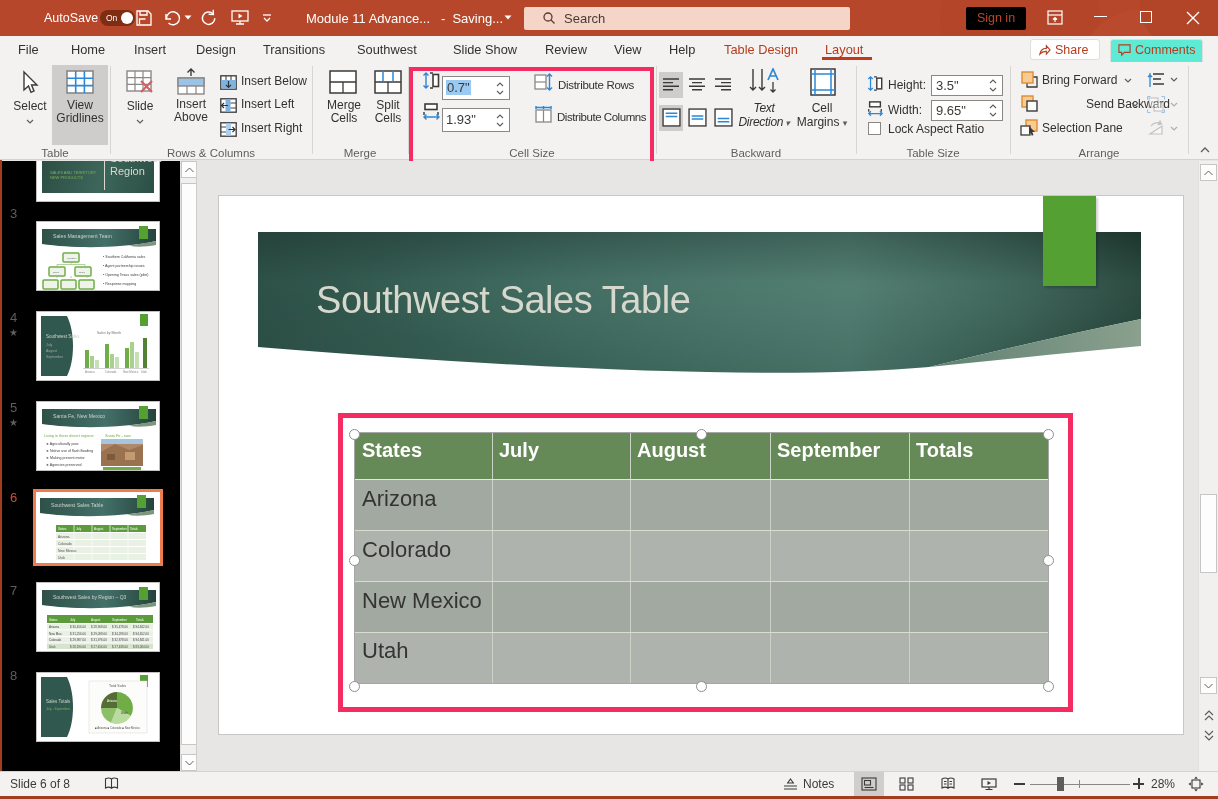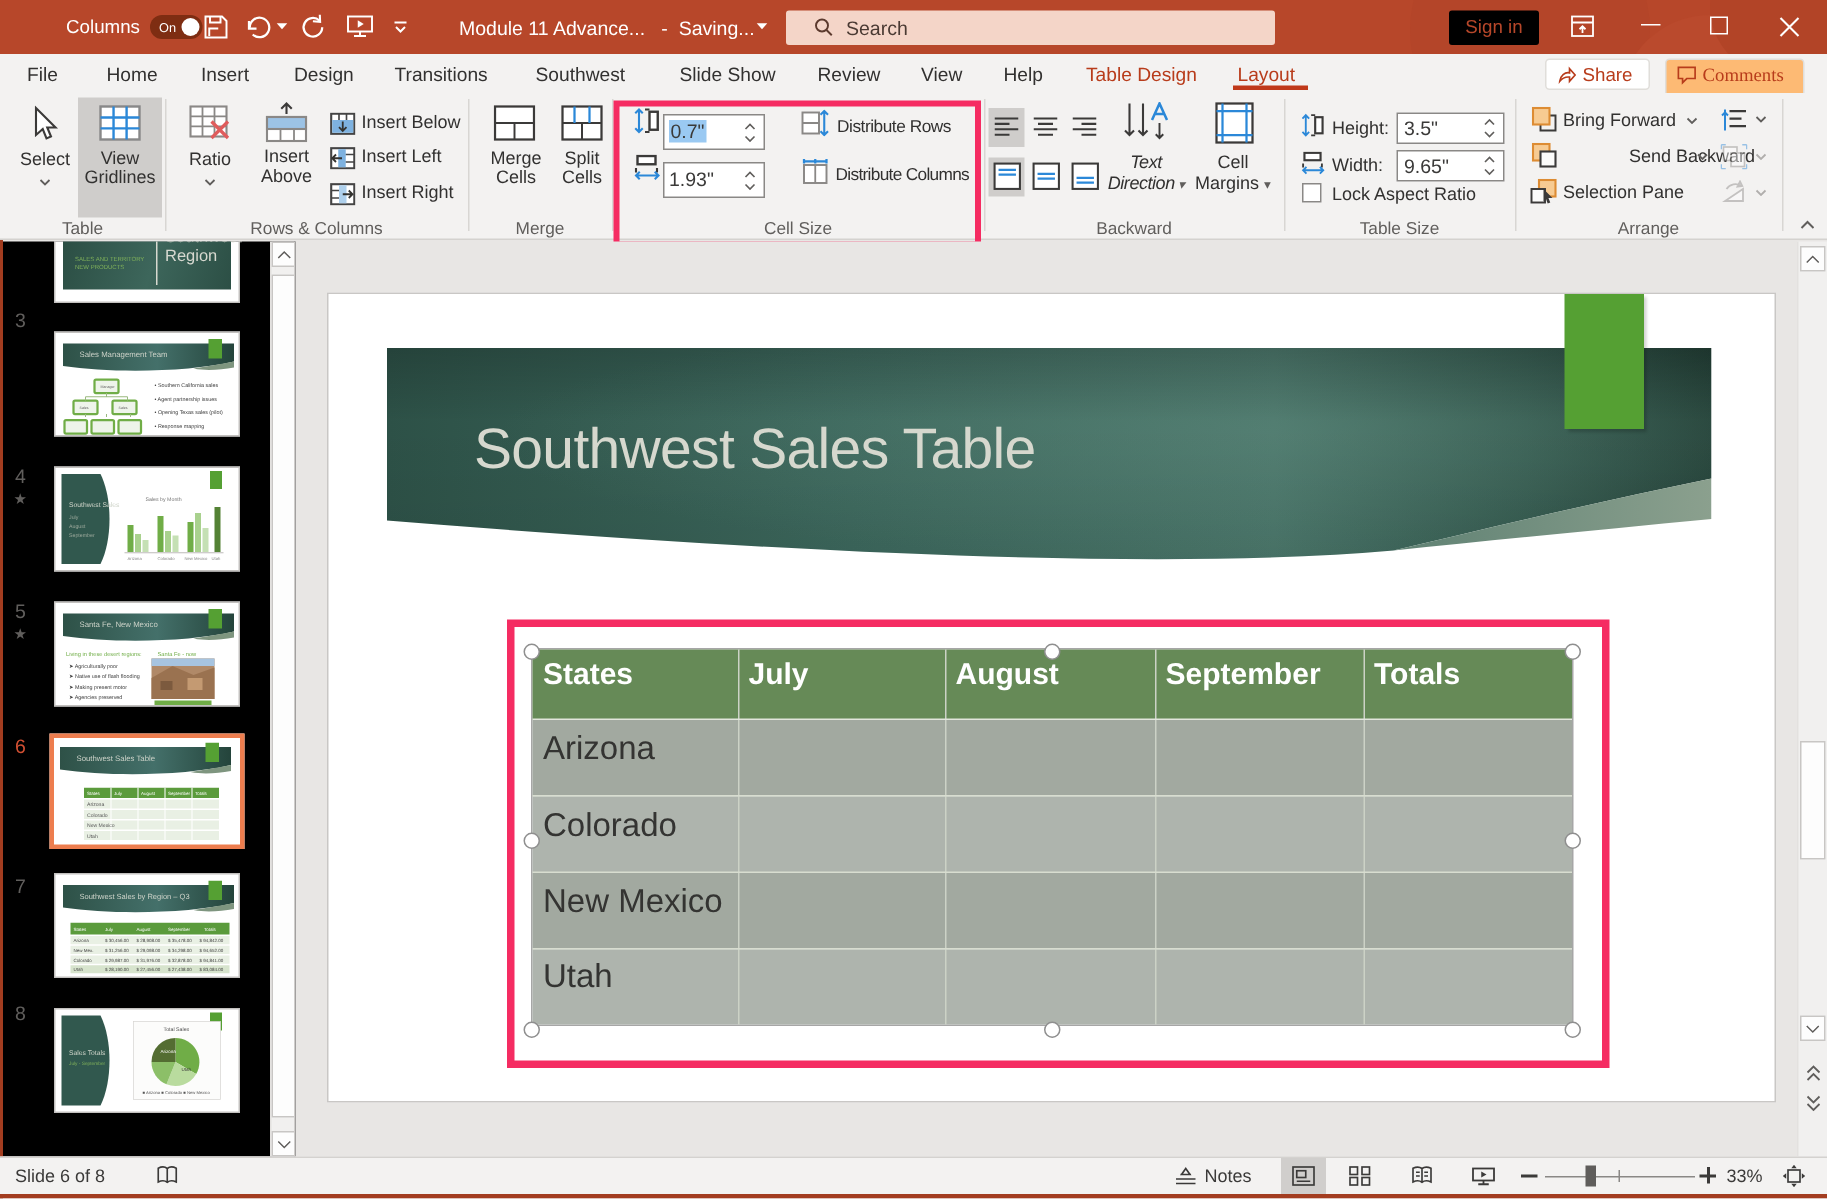--- a/index.html
+++ b/index.html
@@ -15,7 +15,7 @@
   <div class="abs" style="left:940px;top:-60px;width:160px;height:160px;border-radius:50%;background:#b44529;"></div>
   <div class="abs" style="left:1080px;top:10px;width:120px;height:120px;border-radius:50%;background:#ba4a2d;"></div>
   <div class="abs" style="left:1140px;top:-40px;width:90px;height:90px;border-radius:50%;background:#b24427;"></div>
-  <div class="abs" style="left:44px;top:11px;color:#fff;font-size:12.5px;">Columns</div>
+  <div class="abs" style="left:44px;top:11px;color:#fff;font-size:12.5px;">AutoSave</div>
   <div class="abs" style="left:100px;top:10px;width:35px;height:16px;border-radius:8px;background:#7e2d12;">
     <span class="abs" style="left:6px;top:3px;color:#fff;font-size:8.5px;">On</span>
     <span class="abs" style="left:21px;top:2px;width:12px;height:12px;border-radius:50%;background:#fff;"></span>

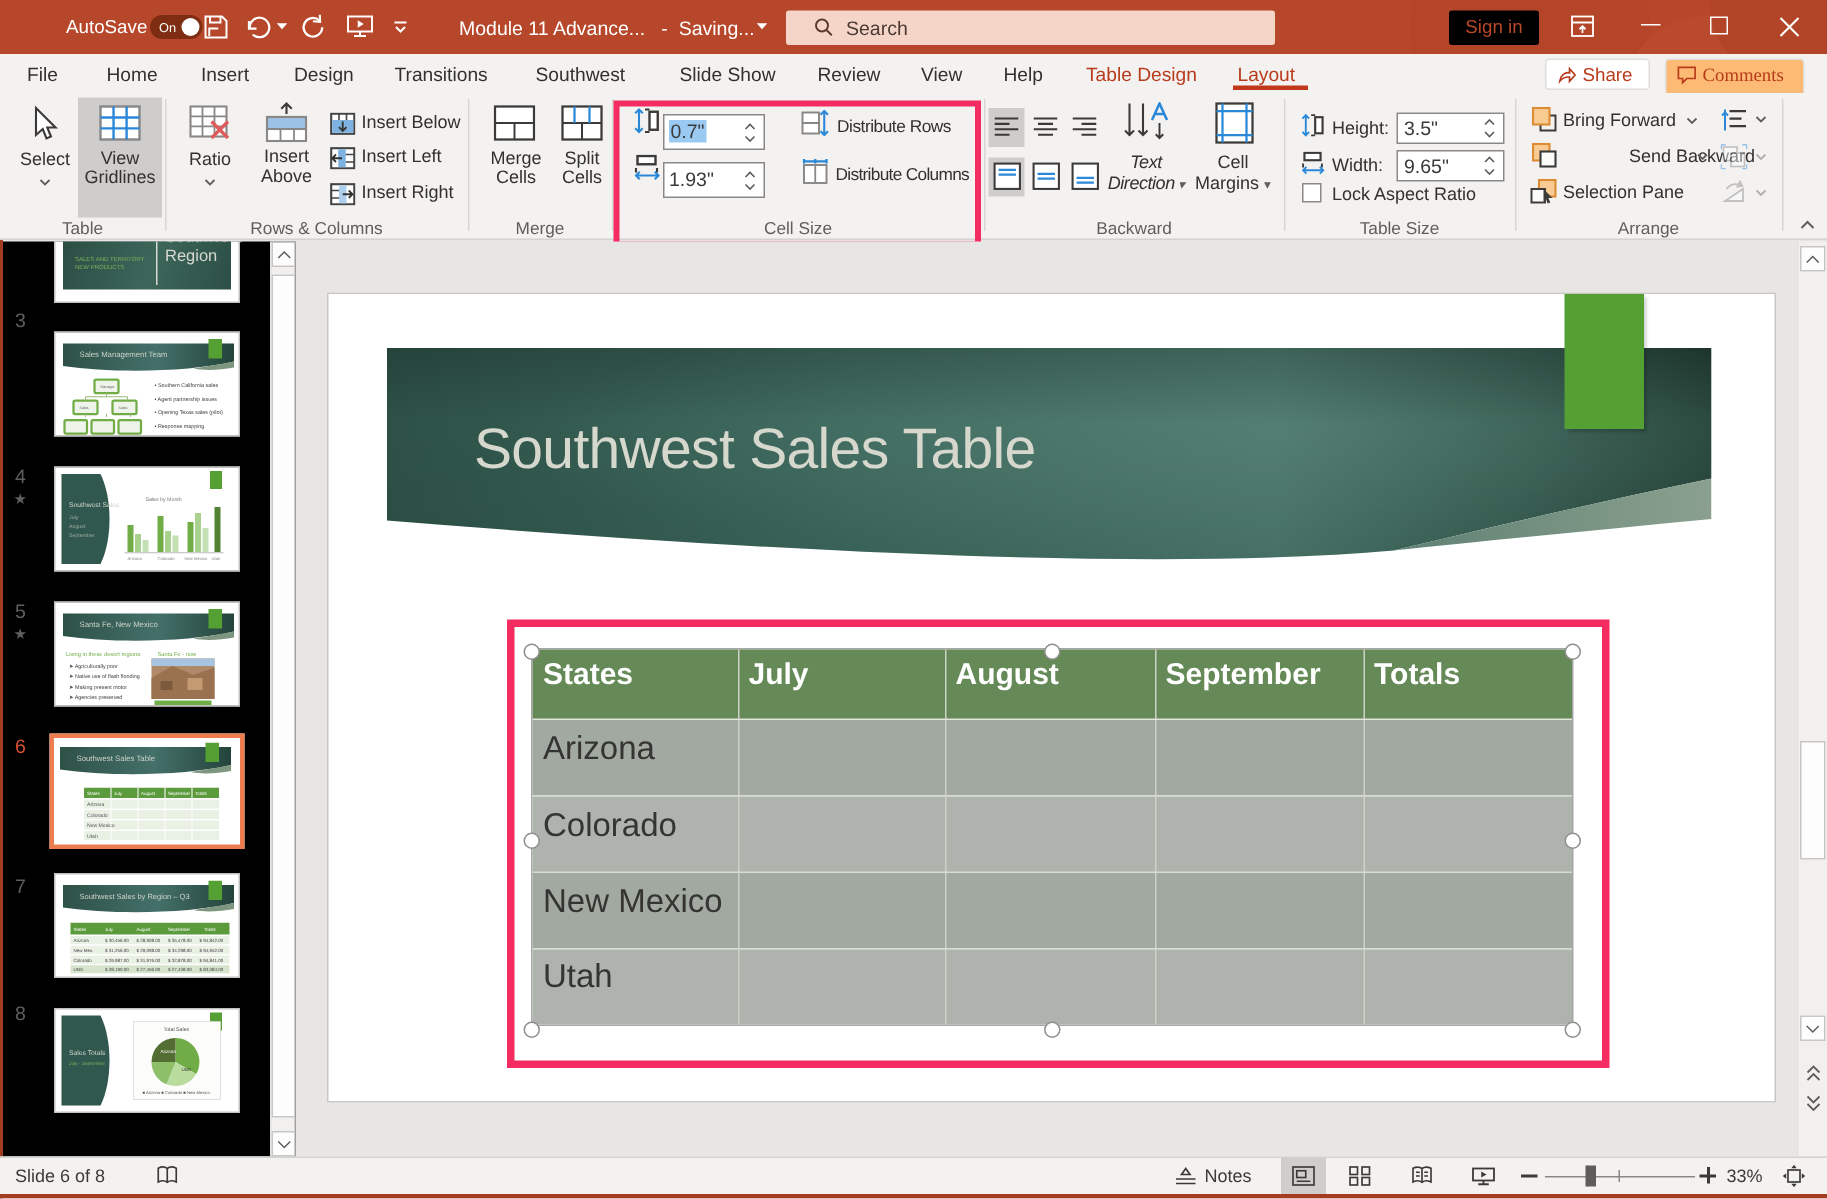--- a/index.html
+++ b/index.html
@@ -101,7 +101,7 @@
       </svg>
     <span style="position:absolute;left:24px;top:3px;font-size:12.5px;color:#b83c1b;">Share</span>
   </div>
-  <div class="abs" style="top:3px;left:1110px;width:93px;height:35px;border:1px solid #e0deda;border-radius:3px;background:#fdba74;font-family:Liberation Serif, serif;">
+  <div class="abs" style="top:3px;left:1110px;width:93px;height:35px;border:1px solid #e0deda;border-radius:3px;background:#5eead4;">
     <svg width="13" height="13" style="position:absolute;left:7px;top:4px" viewBox="0 0 14 14" fill="none" stroke="#b83c1b" stroke-width="1.2">
         <path d="M1 1 h12 v8 h-6 l-3 3 v-3 h-3 z"></path>
       </svg>

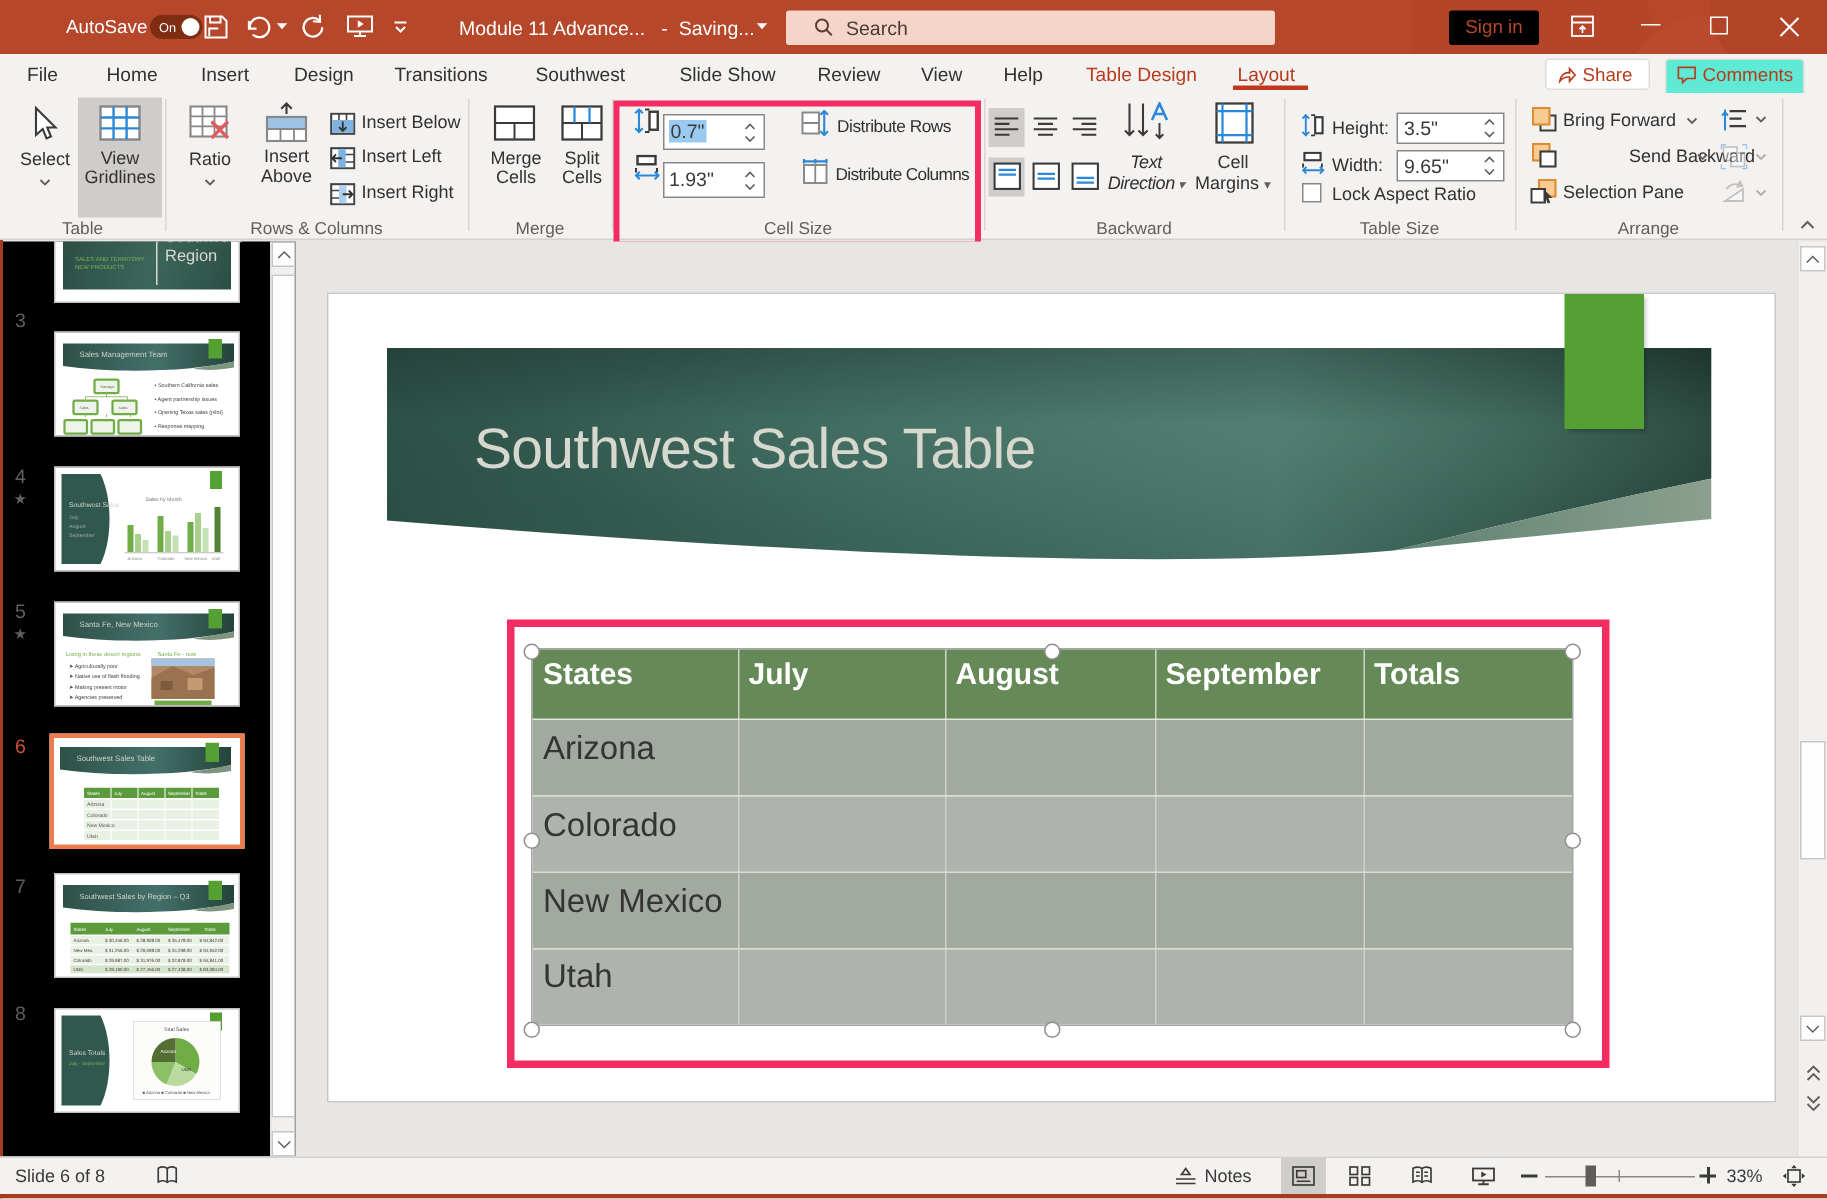--- a/index.html
+++ b/index.html
@@ -154,7 +154,7 @@
       <path d="M1 8.6 H25 M1 15.3 H25 M9 2 V22 M17 2 V22" stroke="#8a8886" stroke-width="1.2"></path>
       <path d="M15 12 L26 23 M26 12 L15 23" stroke="#e05c5c" stroke-width="2.2"></path>
     </svg>
-    <div style="text-align:center;margin-top:4px;">Ratio</div>
+    <div style="text-align:center;margin-top:4px;">Slide</div>
     <svg width="8" height="5" style="margin:3px 0 0 18px" viewBox="0 0 8 5" fill="none" stroke="#605e5c" stroke-width="1.2">
         <path d="M1 1 L4 4 L7 1"></path>
       </svg>

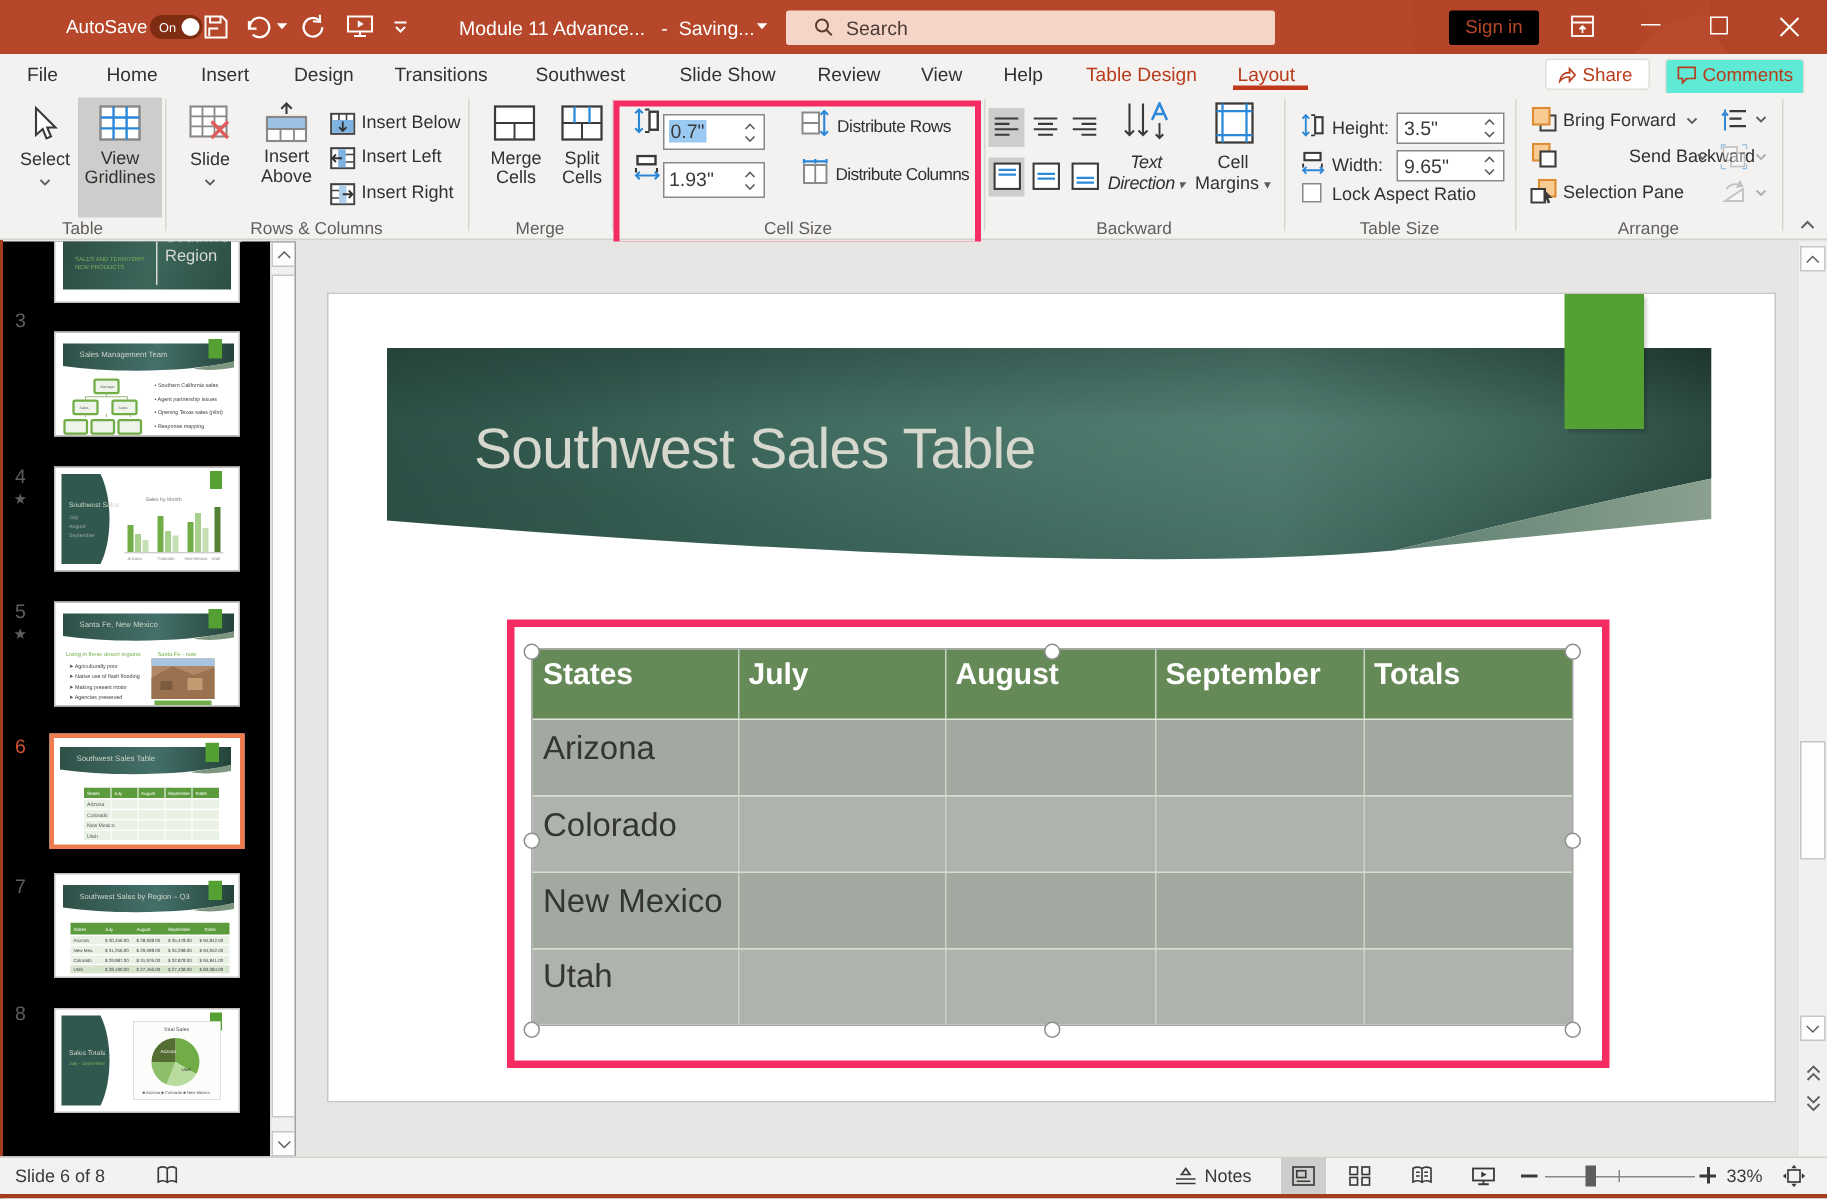--- a/index.html
+++ b/index.html
@@ -741,7 +741,7 @@
   <div class="abs" style="left:1057px;top:5px;width:7px;height:14px;background:#5f5d5b;"></div>
   <div class="abs" style="left:1133px;top:11px;width:11px;height:1.5px;background:#3b3a39;"></div>
   <div class="abs" style="left:1138px;top:5.75px;width:1.5px;height:11px;background:#3b3a39;"></div>
-  <div class="abs" style="left:1151px;top:5px;">33%</div>
+  <div class="abs" style="left:1151px;top:5px;">28%</div>
   <svg class="abs" width="16" height="16" style="left:1188px;top:4px" viewBox="0 0 16 16" fill="none" stroke="#3b3a39" stroke-width="1.1">
     <rect x="4" y="4" width="8" height="8"></rect>
       <path d="M8 0.5 L9.8 2.8 H6.2 Z M8 15.5 L9.8 13.2 H6.2 Z M0.5 8 L2.8 6.2 V9.8 Z M15.5 8 L13.2 6.2 V9.8 Z" fill="#3b3a39" stroke="none"></path>

